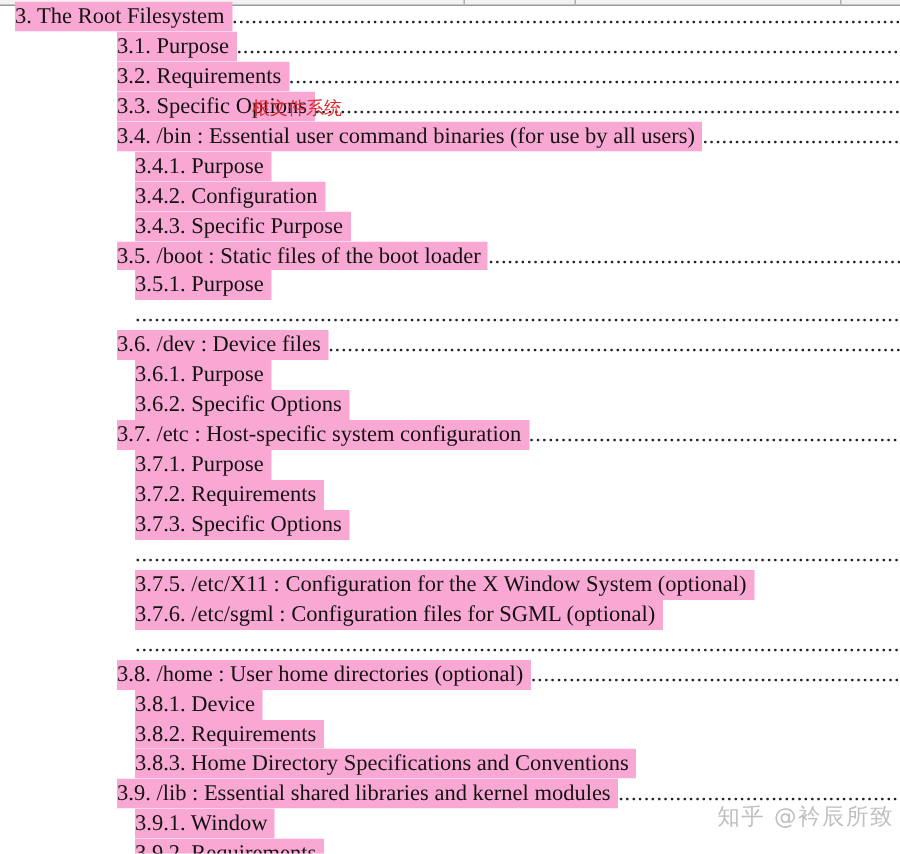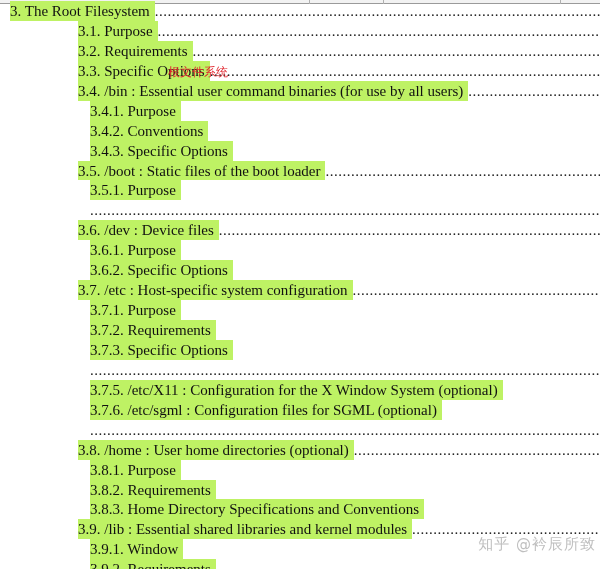--- a/index.html
+++ b/index.html
@@ -58,7 +58,7 @@
     .entry .label {
       flex: 0 0 auto;
       padding-right: 5px;
-      background: #bef264;
+      background: #f9a8d4;
     }
     .entry .leader {
       flex: 1 1 auto;

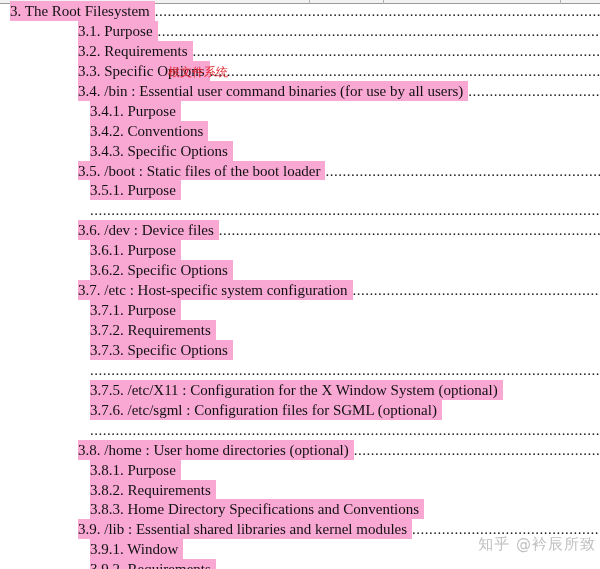--- a/index.html
+++ b/index.html
@@ -142,7 +142,7 @@
     </div>
     <div class="toc-row level-3">
       <div class="entry">
-        <span class="label">3.4.2. Conventions</span>
+        <span class="label">3.4.2. Configuration</span>
         <span class="leader">......................................................................................................................................................................</span>
       </div>
     </div>

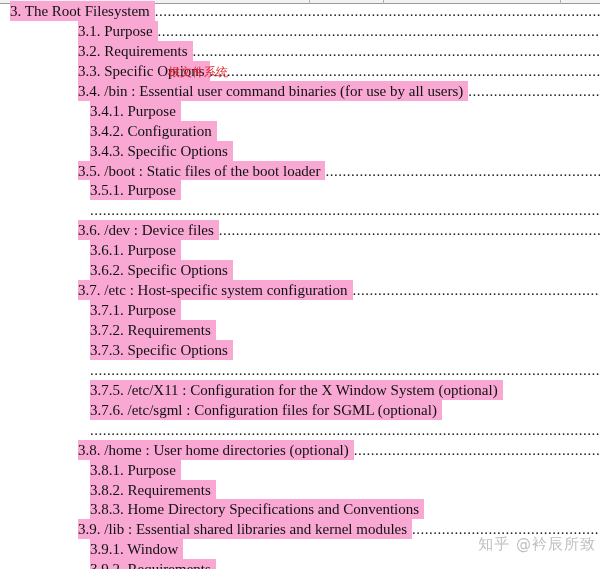--- a/index.html
+++ b/index.html
@@ -148,7 +148,7 @@
     </div>
     <div class="toc-row level-3">
       <div class="entry">
-        <span class="label">3.4.3. Specific Options</span>
+        <span class="label">3.4.3. Specific Purpose</span>
         <span class="leader">......................................................................................................................................................................</span>
       </div>
     </div>

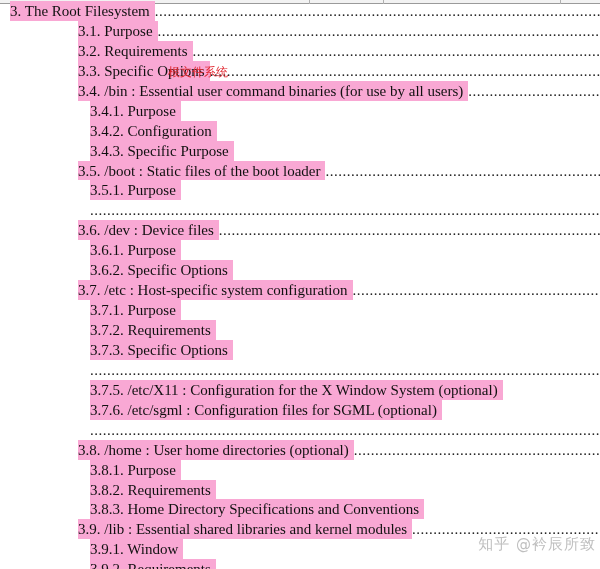--- a/index.html
+++ b/index.html
@@ -241,7 +241,7 @@
     </div>
     <div class="toc-row level-3">
       <div class="entry">
-        <span class="label">3.8.1. Purpose</span>
+        <span class="label">3.8.1. Device</span>
         <span class="leader">......................................................................................................................................................................</span>
       </div>
     </div>

